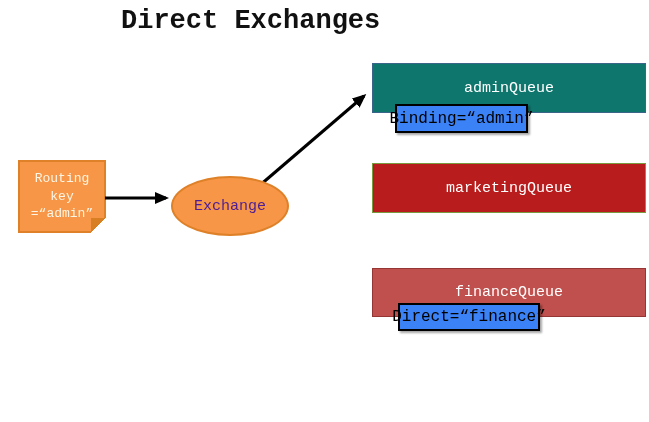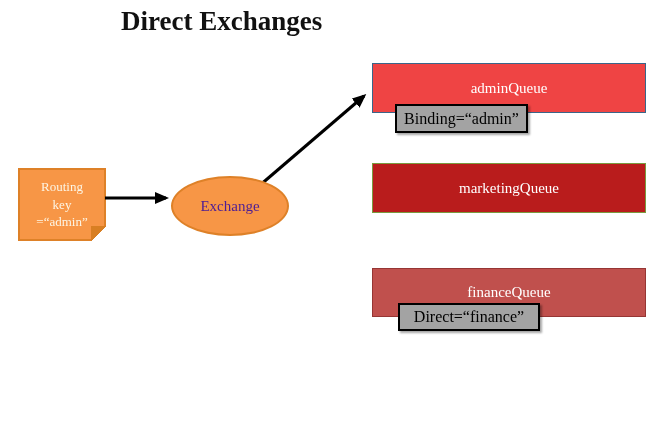--- a/index.html
+++ b/index.html
@@ -8,7 +8,7 @@
     width: 649px;
     height: 422px;
     background: #ffffff;
-    font-family: Liberation Serif, serif;
+    font-family: Liberation Mono, monospace;
     overflow: hidden;
     border-radius: 27px;
   }

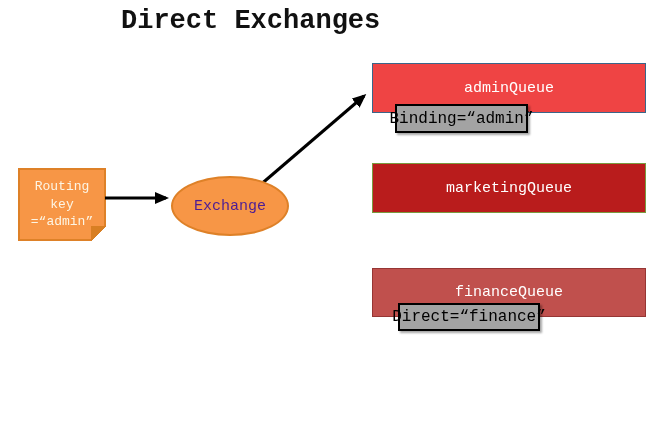--- a/index.html
+++ b/index.html
@@ -125,7 +125,7 @@
 
   <div class="exchange" style="background-color: rgb(247, 150, 70); border-color: rgb(222, 129, 40);">Exchange</div>
 
-  <div class="queue-rect q-admin" style="background-color: #ef4444; border-color: rgb(58, 101, 137);">adminQueue</div>
+  <div class="queue-rect q-admin" style="background-color: #0f766e; border-color: rgb(58, 101, 137);">adminQueue</div>
   <div class="binding b-admin">Binding=“admin”</div>
 
   <div class="queue-rect q-marketing" style="background-color: #b91c1c; border-color: rgb(122, 154, 63);">marketingQueue</div>

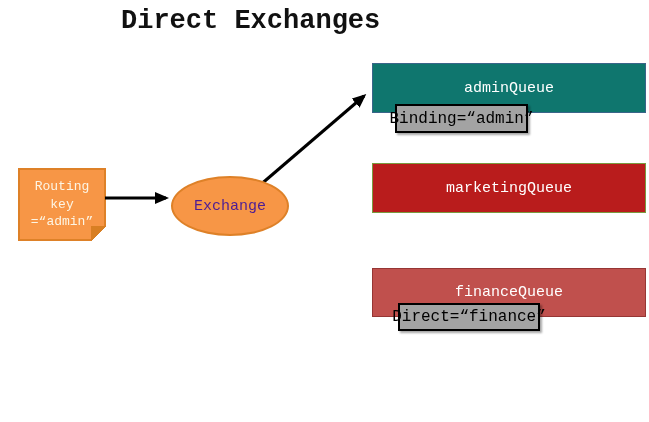--- a/index.html
+++ b/index.html
@@ -80,7 +80,7 @@
   
   .binding {
     position: absolute;
-    background: #a3a3a3;
+    background: #3b82f6;
     border: 2px solid #000000;
     box-shadow: 2px 2px 2px rgba(0,0,0,0.35);
     display: flex;

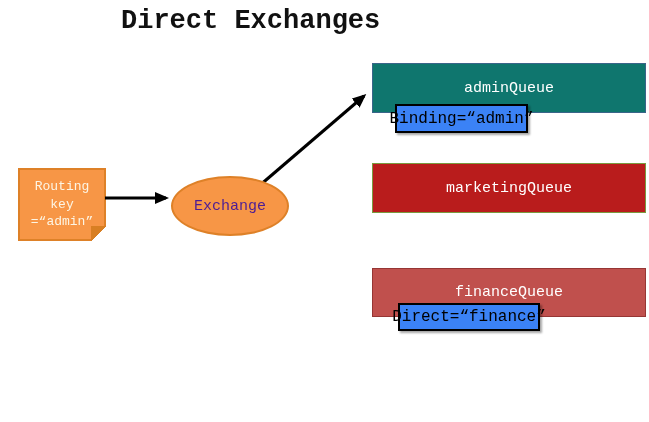--- a/index.html
+++ b/index.html
@@ -25,7 +25,7 @@
   .note {
     position: absolute;
     left: 18px;
-    top: 168px;
+    top: 160px;
     width: 84px;
     height: 69px;
     border: 2px solid #de8128;

